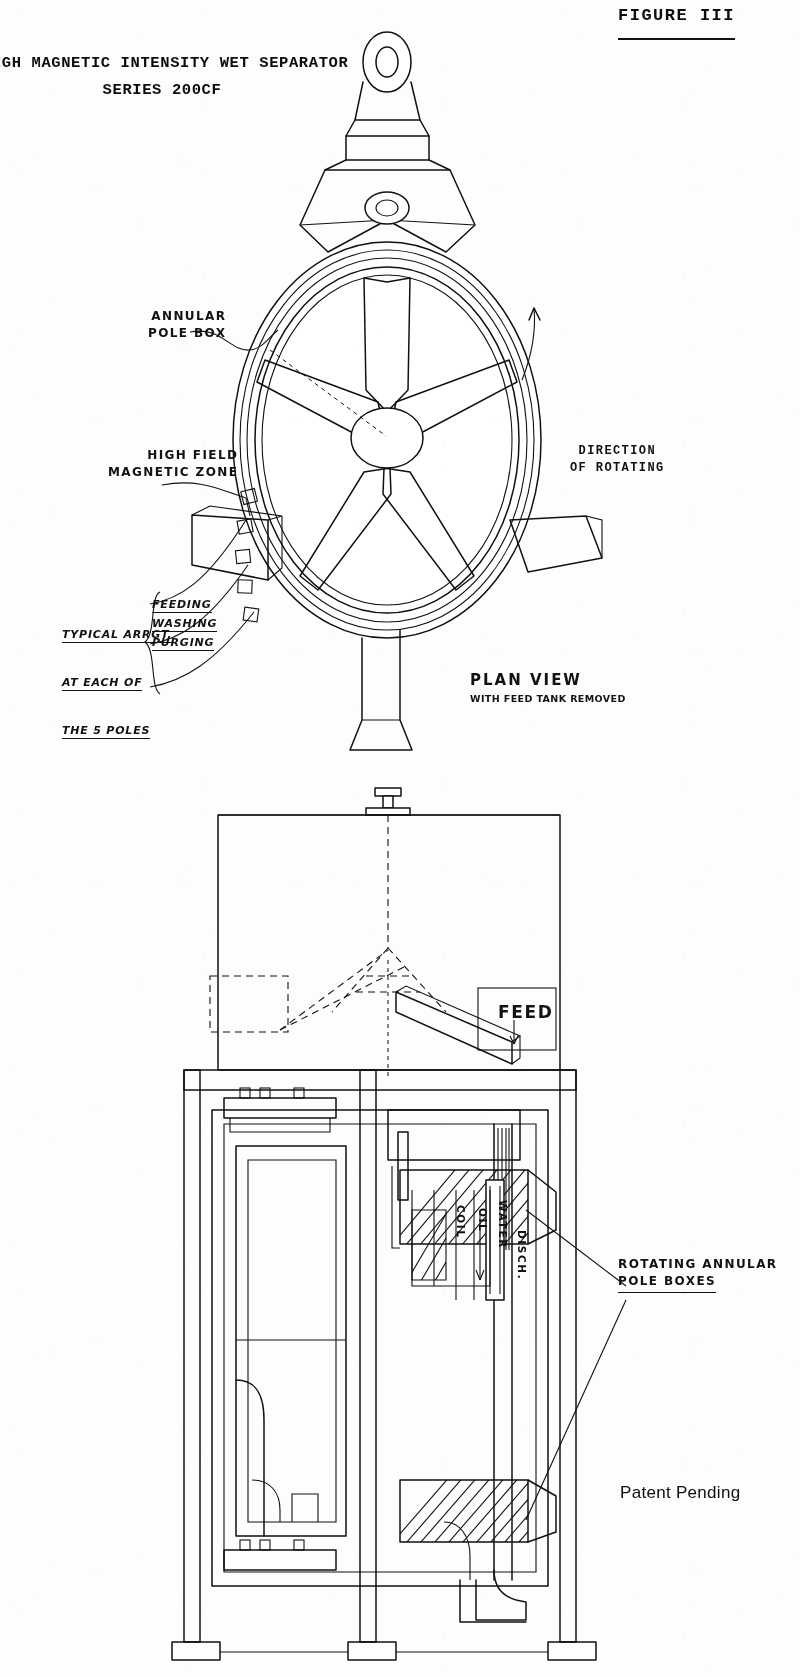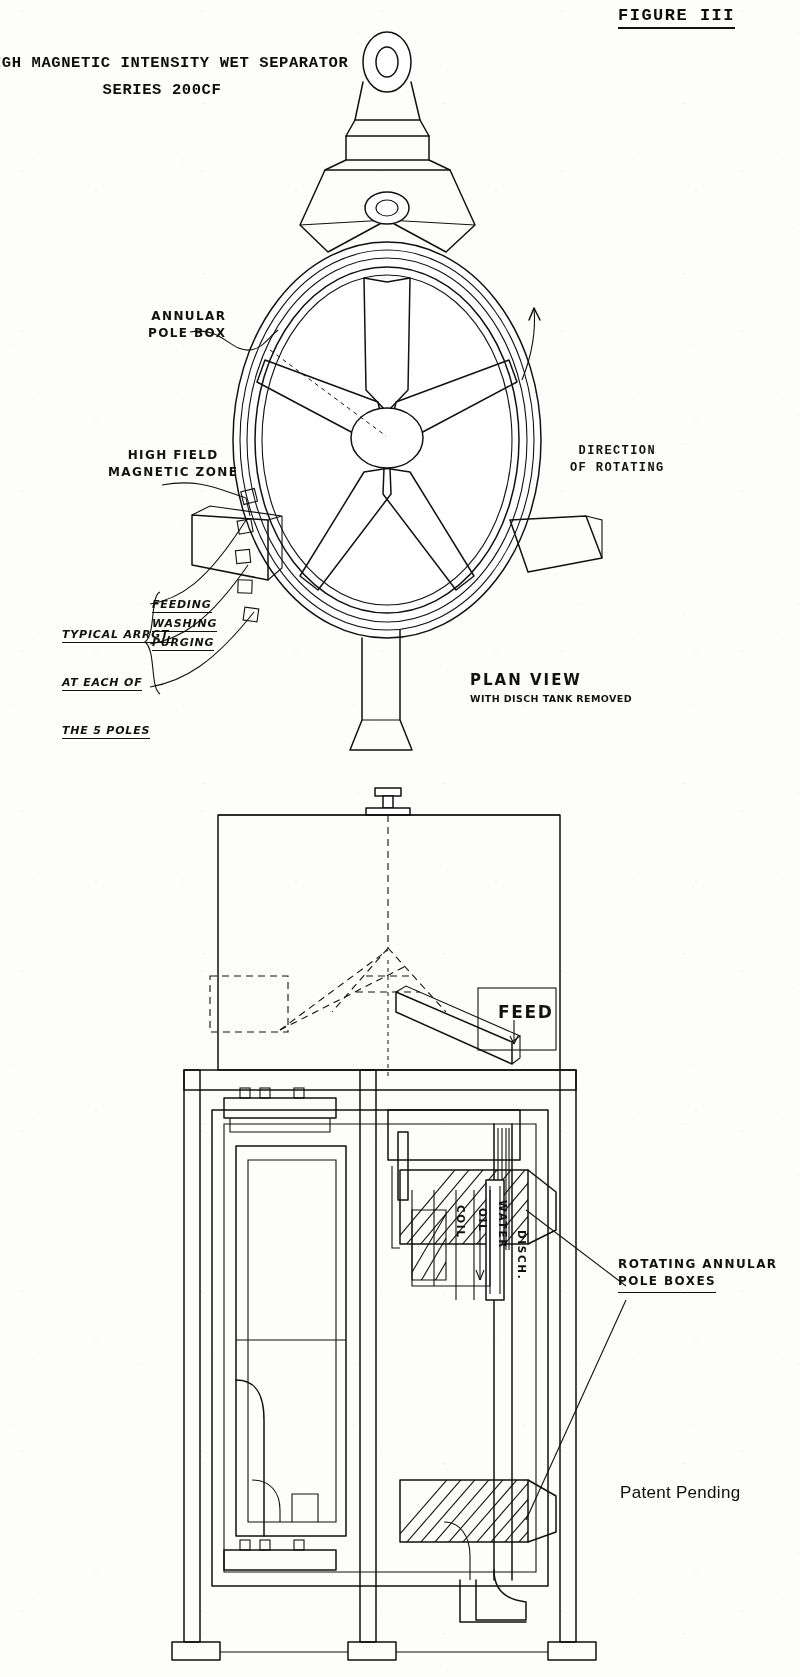--- a/index.html
+++ b/index.html
@@ -30,7 +30,7 @@
     left:618px;top:6px;
     font-family:"Liberation Mono", monospace;
     font-size:17px;font-weight:700;letter-spacing:1.5px;
-    border-bottom:2.5px solid #111;padding-bottom:1px;
+    border-bottom:2.5px solid #111;padding-bottom:12px;
     line-height:1.15;
   }
   .title-block{

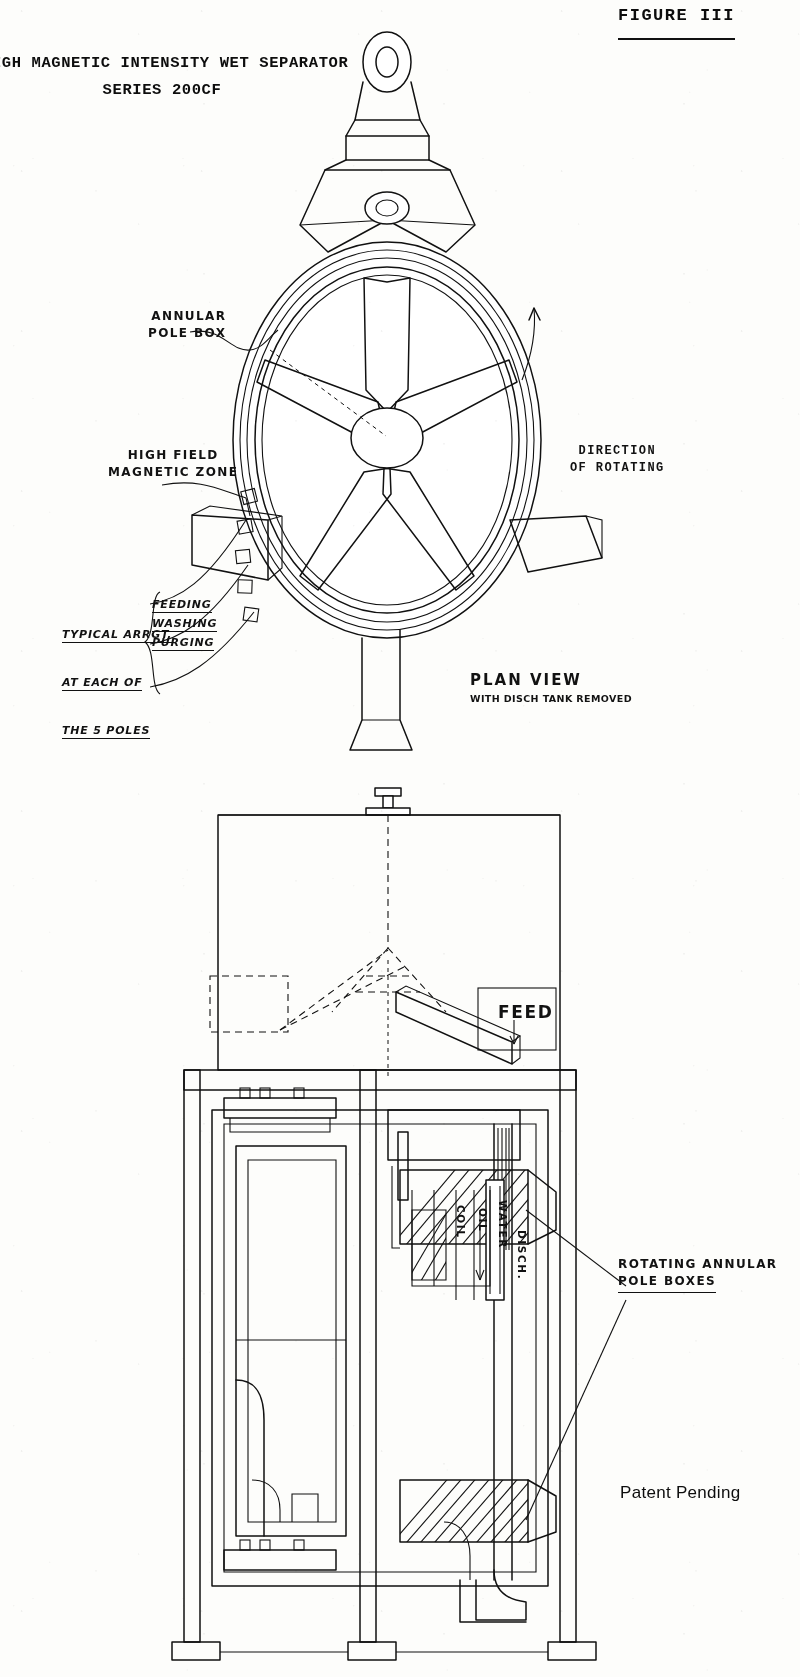--- a/index.html
+++ b/index.html
@@ -62,7 +62,7 @@
   .ul{border-bottom:1.3px solid #111;display:inline-block;padding-bottom:1px;}
 
   .cal-annular{left:148px;top:308px;text-align:right;}
-  .cal-highfield{left:108px;top:447px;text-align:center;}
+  .cal-highfield{left:108px;top:447px;text-align:right;}
   .cal-direction{left:570px;top:443px;text-align:center;font-family:Liberation Mono, monospace;}
   .cal-plan{left:470px;top:670px;text-align:left;}
   .cal-plan .pv{font-size:15px;letter-spacing:2px;}

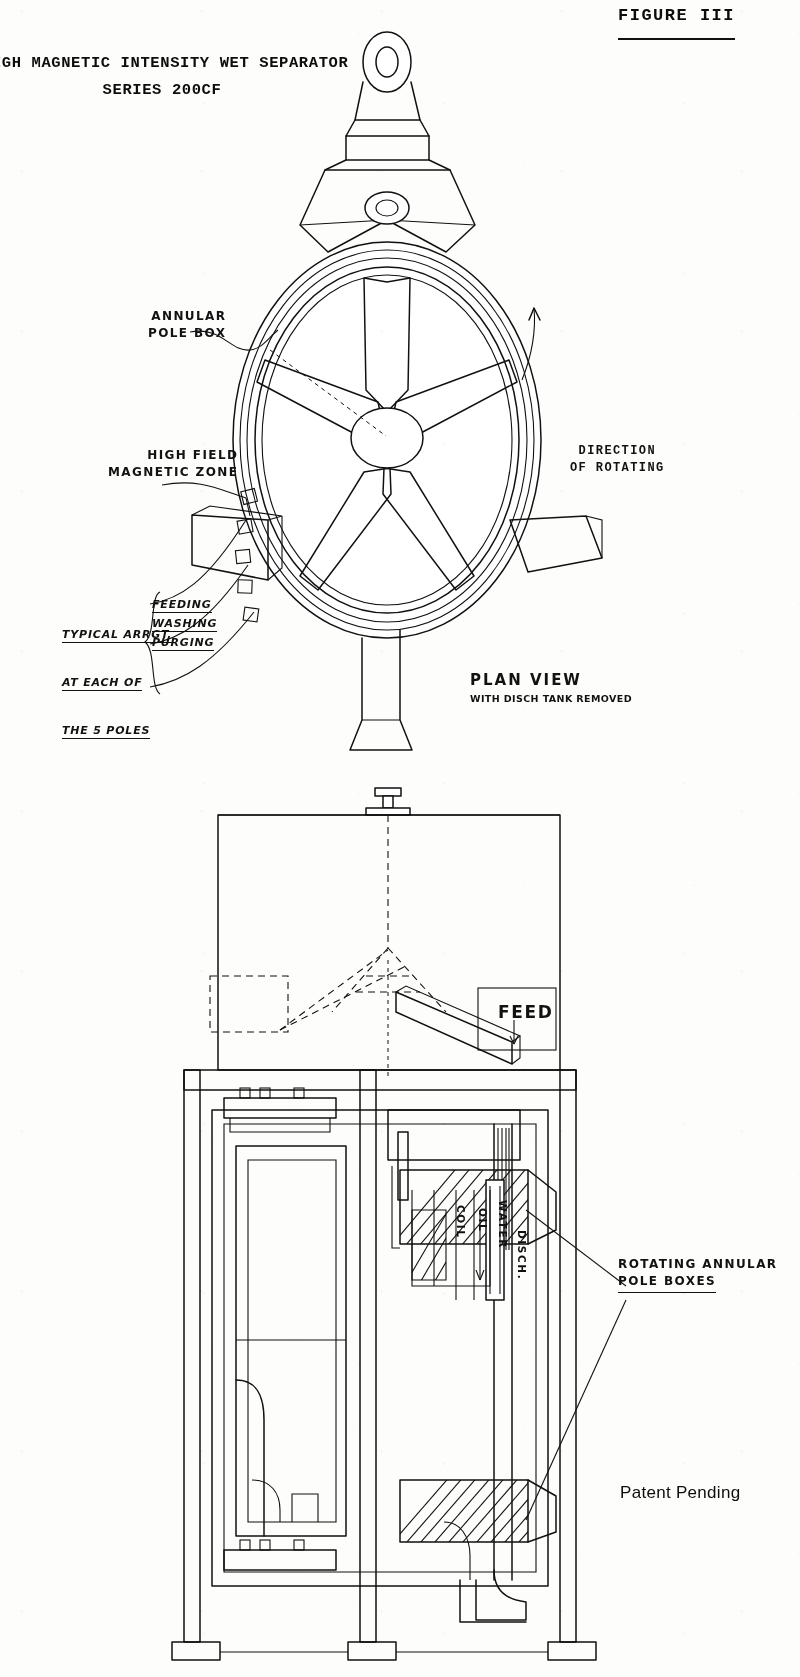--- a/index.html
+++ b/index.html
@@ -184,7 +184,7 @@
 
 <div class="abs cal-plan">
   <div class="hand pv">PLAN VIEW</div>
-  <div class="hand pv2">WITH DISCH TANK REMOVED</div>
+  <div class="hand pv2">WITH FEED TANK REMOVED</div>
 </div>
 
 <div class="abs typ-block">

